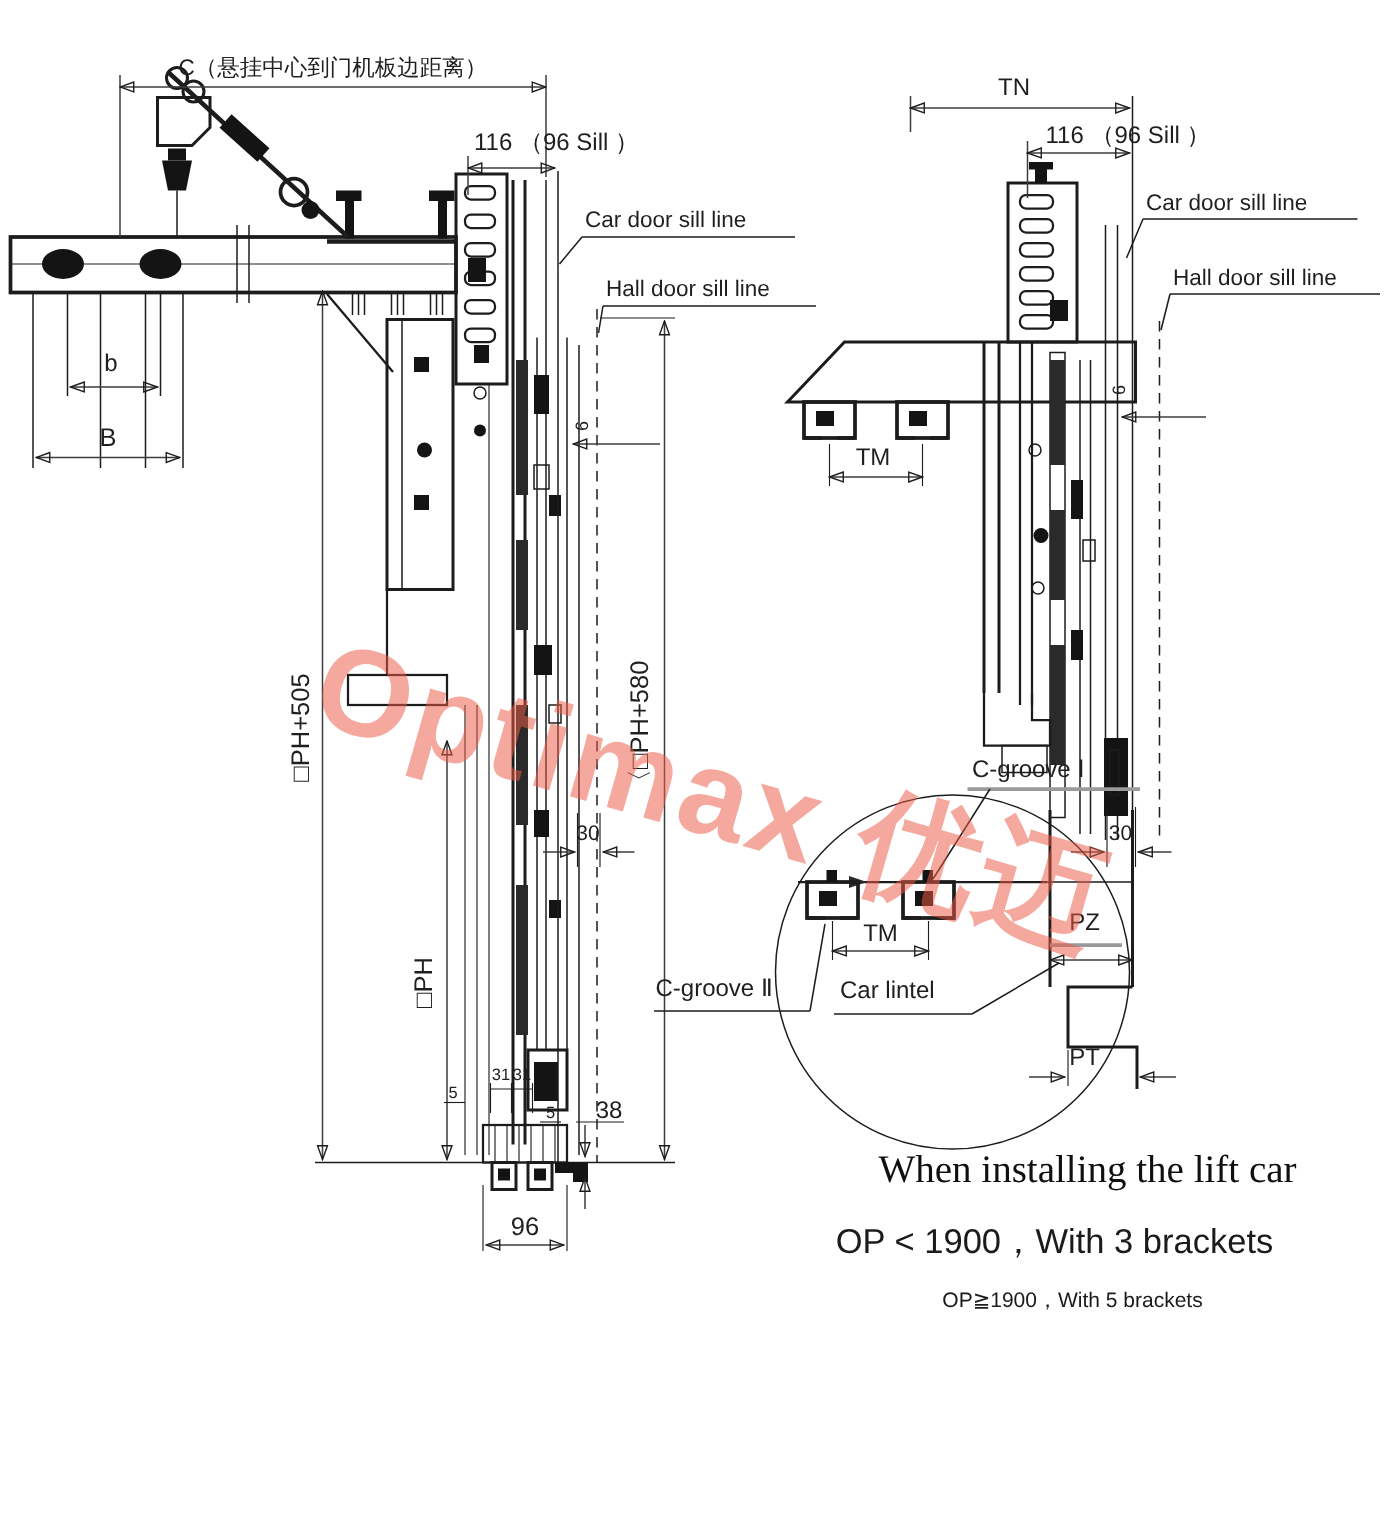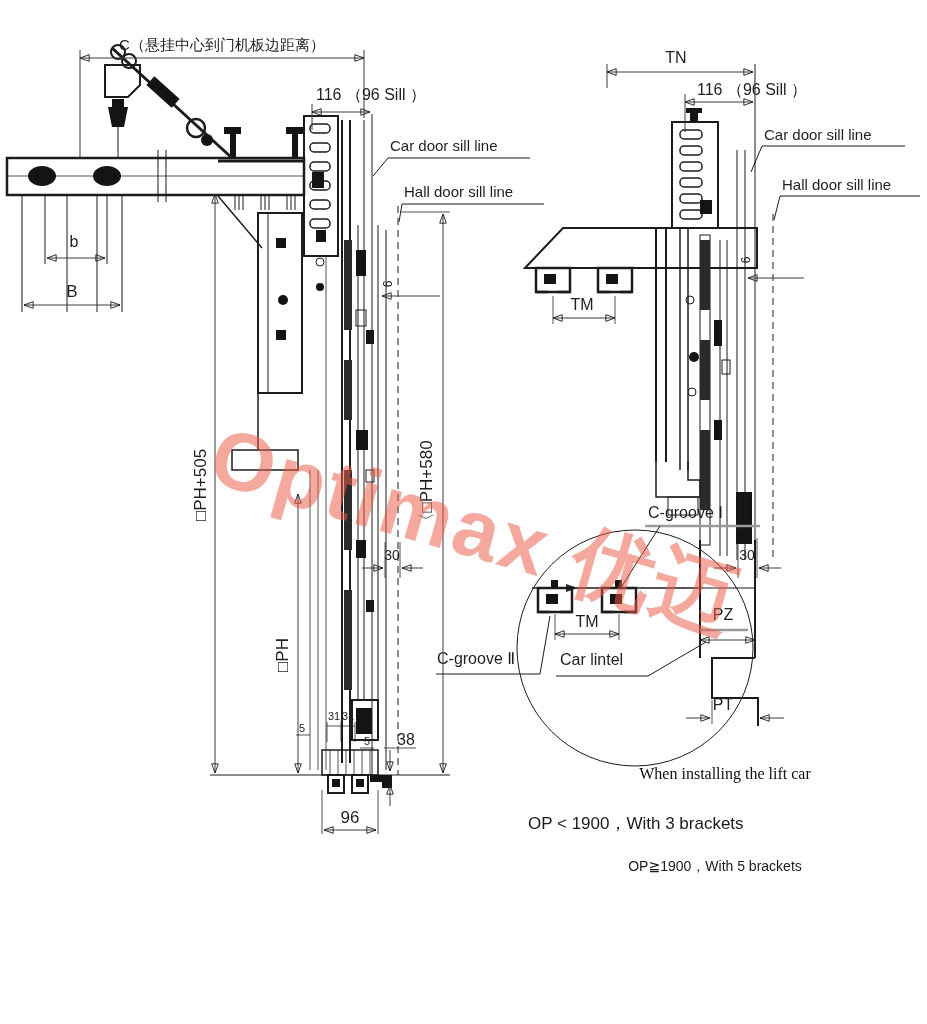--- a/index.html
+++ b/index.html
@@ -20,7 +20,7 @@
      letter-spacing:3px;white-space:nowrap;transform:rotate(16deg);transform-origin:left top;
      opacity:.52;pointer-events:none;}
   .note-title{position:absolute;left:530px;top:765px;width:390px;text-align:center;
-     font-family:"Liberation Serif",serif;font-size:16px;color:#101010;}
+     font-family:"Liberation Serif",serif;font-size:26px;color:#101010;}
   .note-line1{position:absolute;left:528px;top:812px;width:390px;
      font-size:17px;color:#1b1b1b;}
   .note-line2{position:absolute;left:520px;top:858px;width:390px;text-align:center;

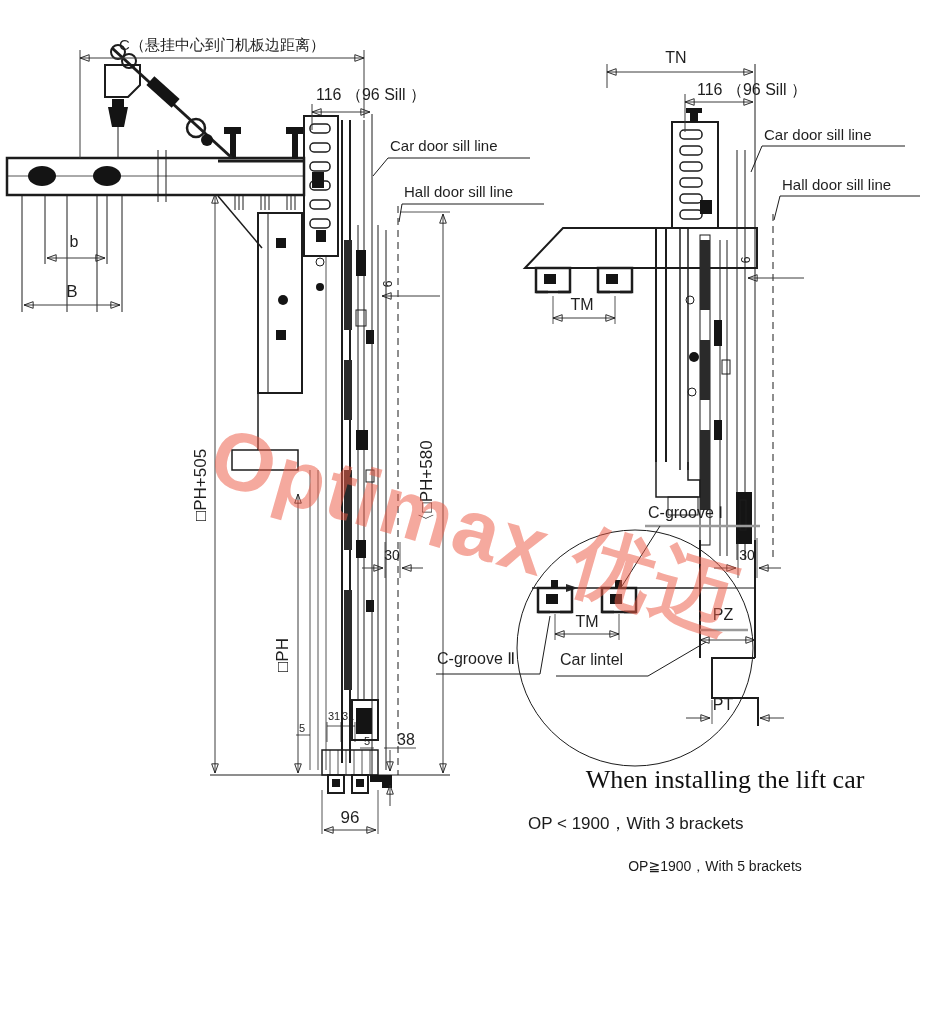--- a/index.html
+++ b/index.html
@@ -21,8 +21,8 @@
      opacity:.52;pointer-events:none;}
   .note-title{position:absolute;left:530px;top:765px;width:390px;text-align:center;
      font-family:"Liberation Serif",serif;font-size:26px;color:#101010;}
-  .note-line1{position:absolute;left:528px;top:812px;width:390px;
-     font-size:17px;color:#1b1b1b;}
+  .note-line1{position:absolute;left:508px;top:812px;width:390px;text-align:center;
+     font-size:23px;color:#1b1b1b;}
   .note-line2{position:absolute;left:520px;top:858px;width:390px;text-align:center;
      font-size:14px;color:#1b1b1b;}
 </style>

